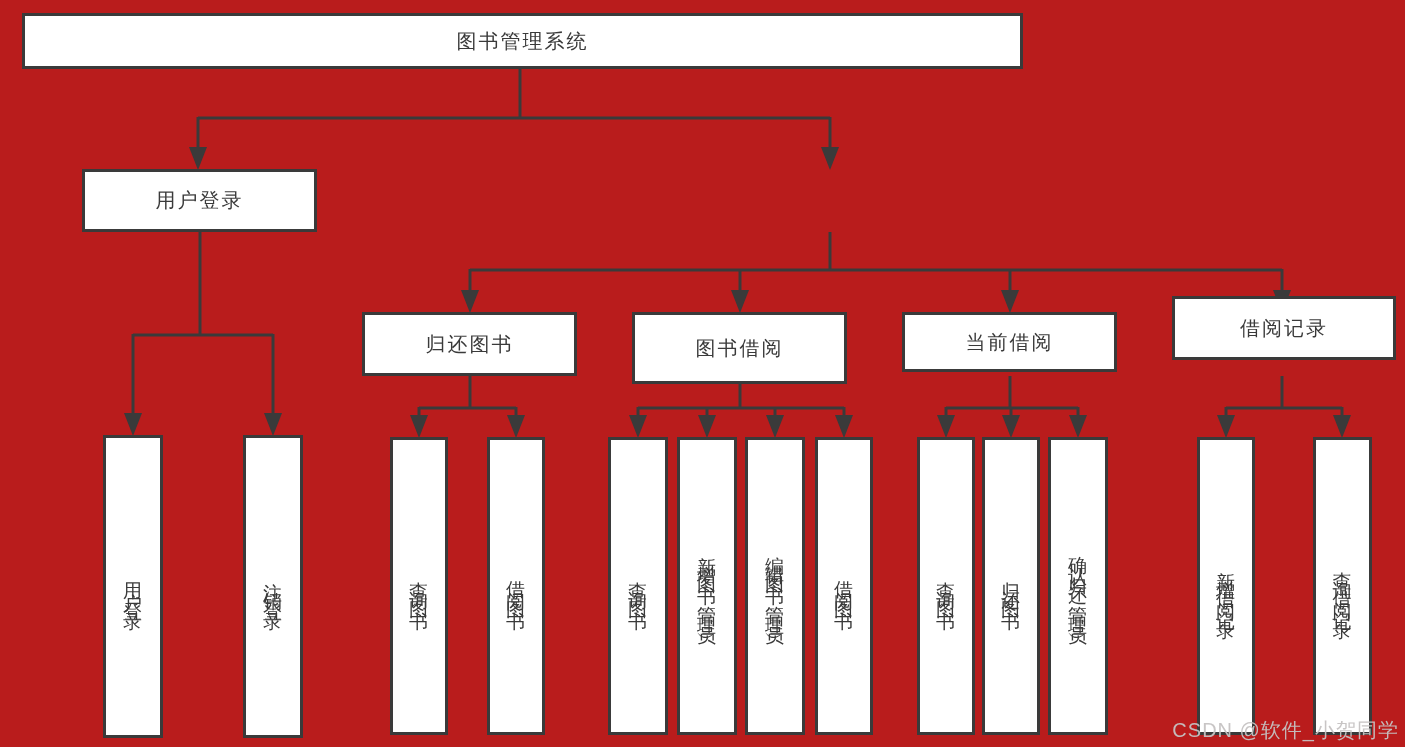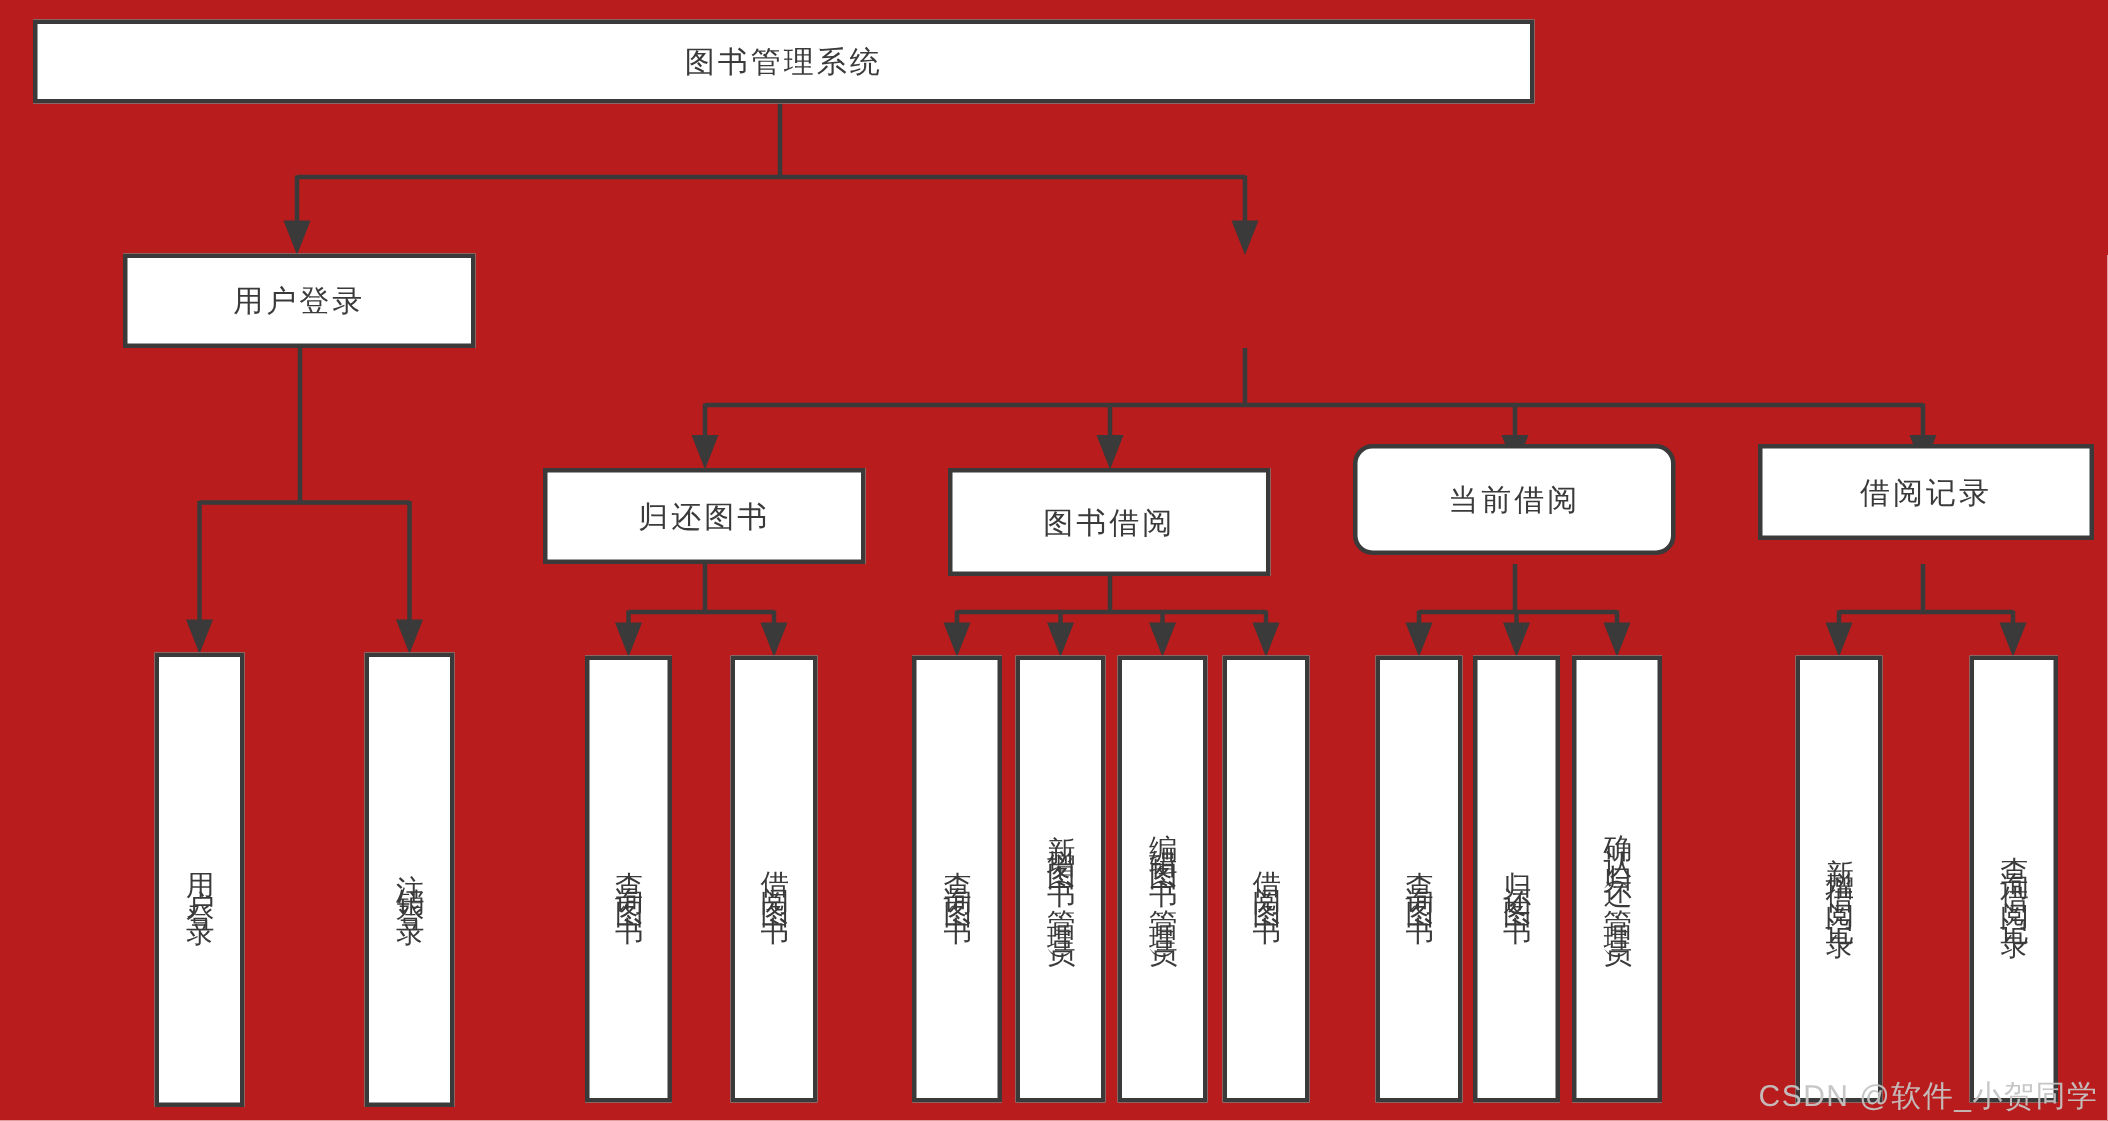--- a/index.html
+++ b/index.html
@@ -150,7 +150,7 @@
 
   <div class="node" style="left:362px;top:312px;width:215px;height:64px;">归还图书</div>
   <div class="node" style="left:632px;top:312px;width:215px;height:72px;">图书借阅</div>
-  <div class="node" style="left:902px;top:296px;width:215px;height:74px;border-radius:13px;">当前借阅</div>
+  <div class="node" style="left:902px;top:312px;width:215px;height:60px;">当前借阅</div>
   <div class="node" style="left:1172px;top:296px;width:224px;height:64px;">借阅记录</div>
 
   <div class="leaf" style="left:103px;top:435px;width:60px;height:303px;">

